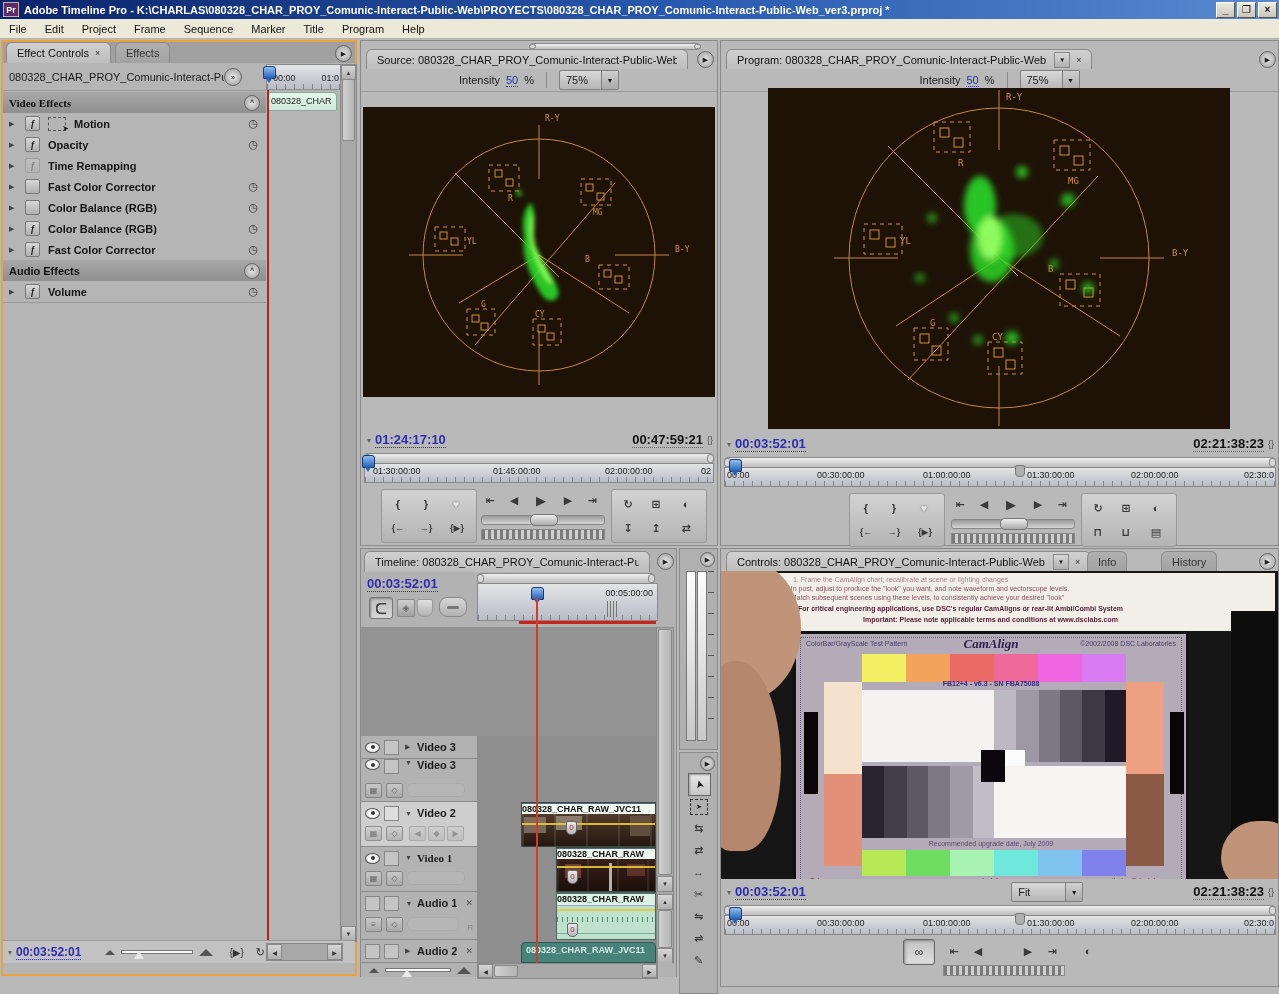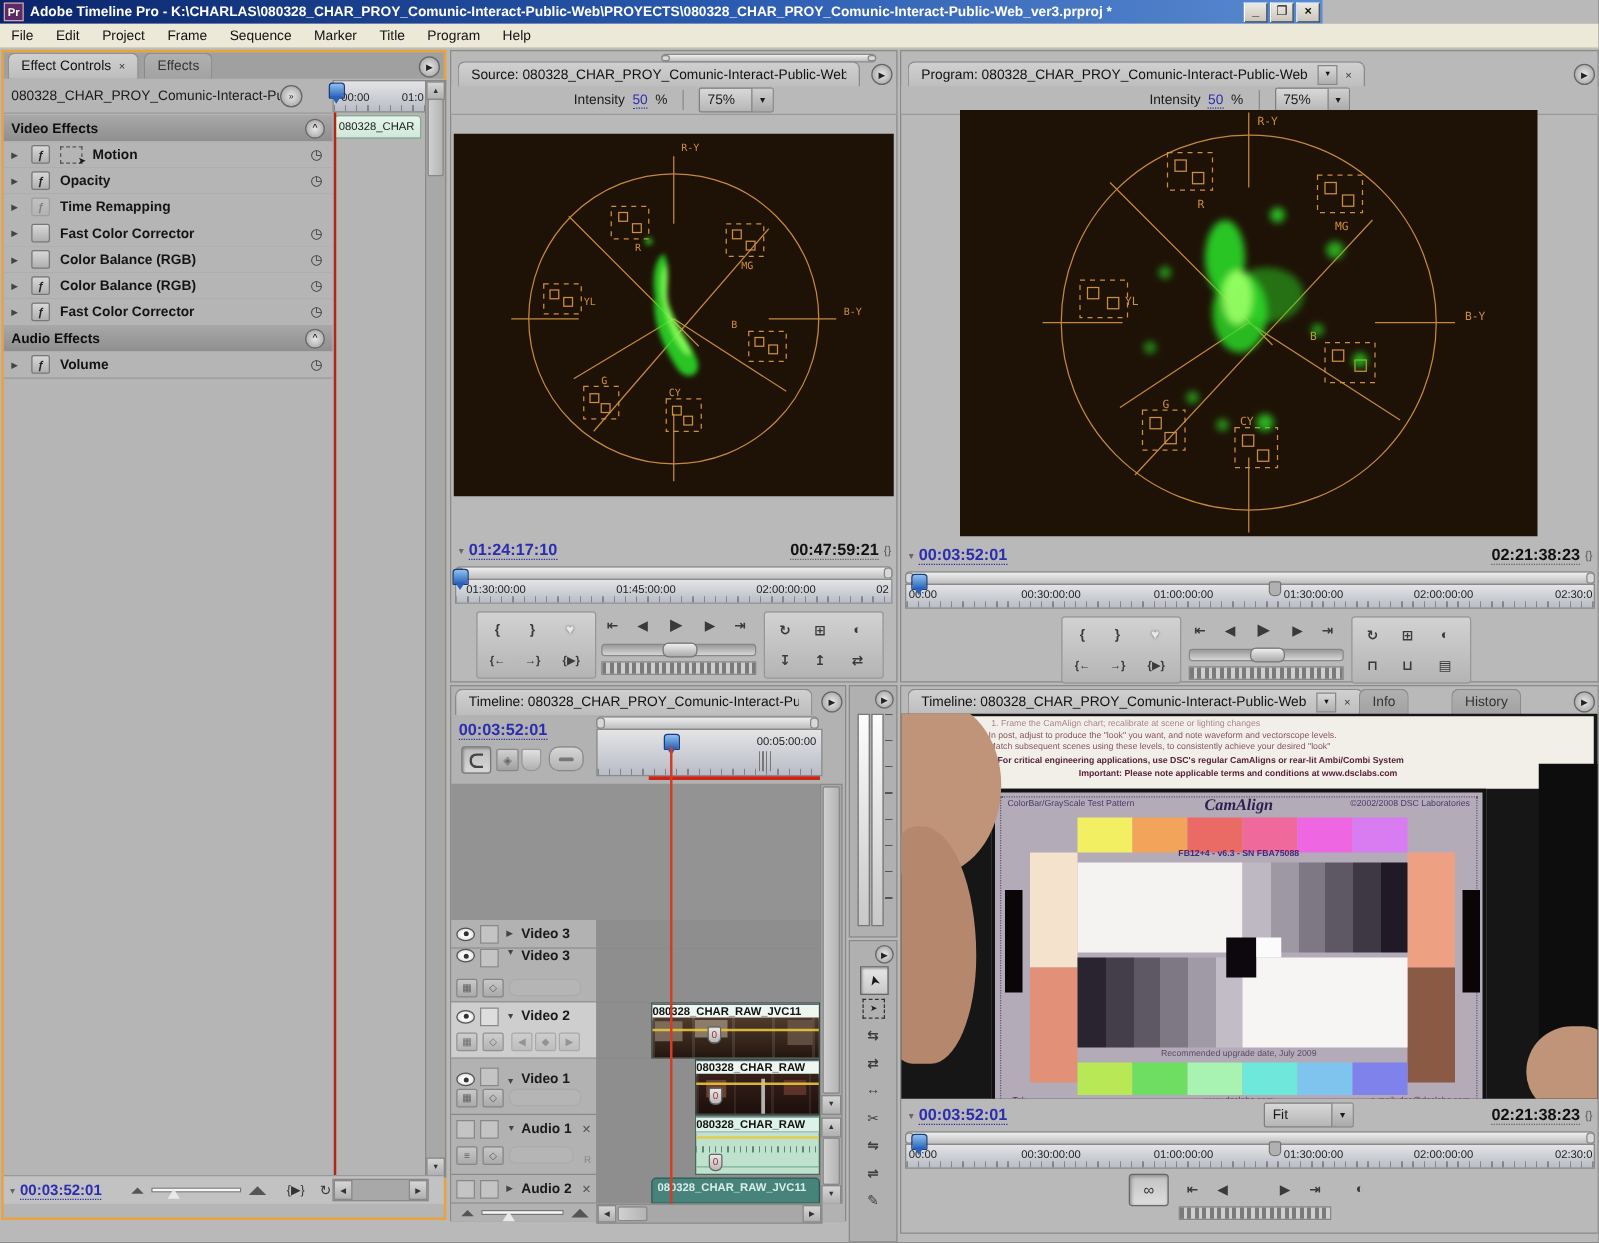--- a/index.html
+++ b/index.html
@@ -8,7 +8,7 @@
        -webkit-user-select:none;user-select:none;}
   .abs{position:absolute;}
   
-  .titlebar{left:0;top:0;width:1058px;height:19px;background:linear-gradient(90deg,#0a246a,#2a5bb0 55%,#5a8ad0);color:#fff;font-weight:bold;display:flex;align-items:center;}
+  .titlebar{left:0;top:0;width:1279px;height:19px;background:linear-gradient(90deg,#0a246a,#2a5bb0 55%,#5a8ad0);color:#fff;font-weight:bold;display:flex;align-items:center;}
   .appicon{width:14px;height:13px;margin:0 5px 0 3px;background:#5a2a6a;border:1px solid #caa;color:#ffd;font-size:9px;font-weight:bold;display:flex;align-items:center;justify-content:center;}
   .winbtn{width:17px;height:14px;background:linear-gradient(#ece9e2,#cac6bc);border:1px solid #fff;border-right-color:#555;border-bottom-color:#555;color:#111;font-size:10px;font-weight:bold;display:flex;align-items:center;justify-content:center;margin-left:2px;}
   .menubar{left:0;top:19px;width:1279px;height:19px;background:#ece9d8;border-bottom:1px solid #b8b4a8;display:flex;align-items:center;}

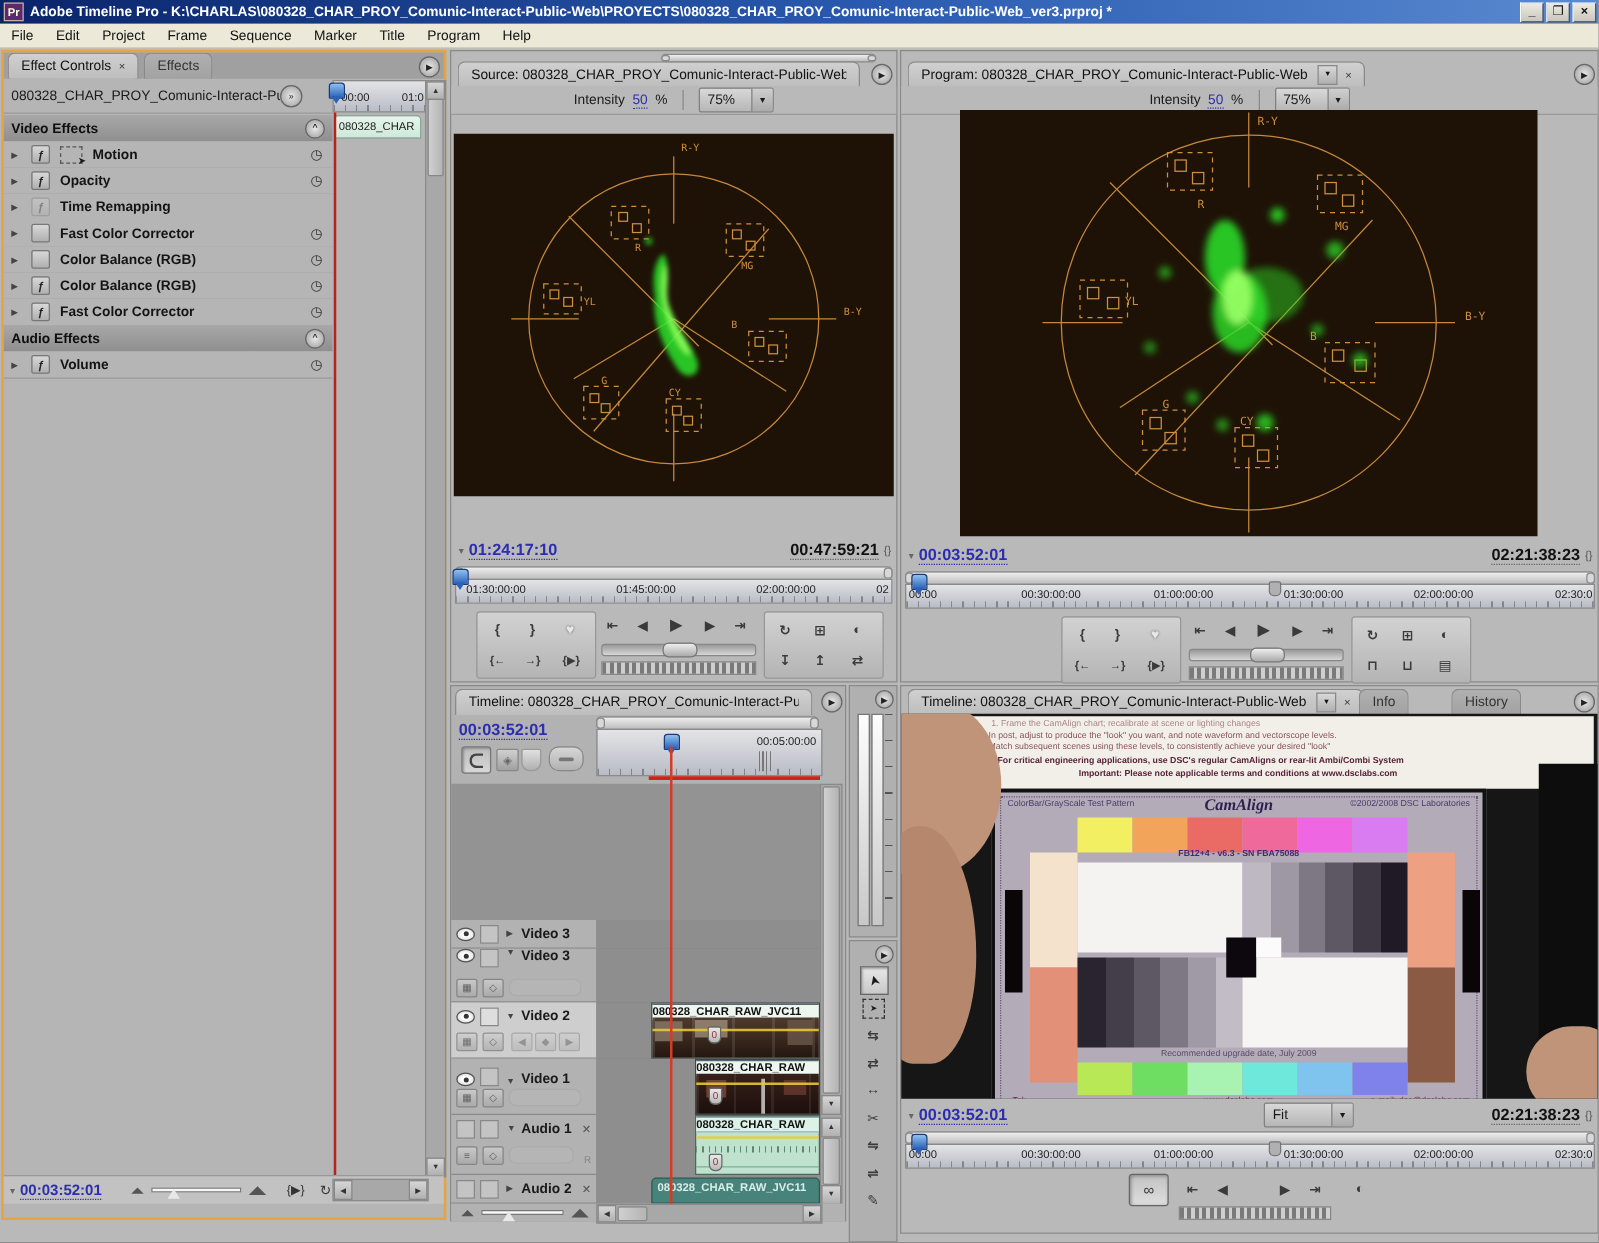--- a/index.html
+++ b/index.html
@@ -127,7 +127,7 @@
     <div class="abs" style="left:264px;top:48px;width:2px;height:850px;background:#b42418;"></div>
 
     <div class="fxrow fxhdr" style="top:50px;">
-      <span style="margin-left:6px;">Video Effects</span>
+      <span style="margin-left:6px;font-family:Liberation Serif, serif;">Video Effects</span>
       <span class="panelmenu" style="position:absolute;right:6px;width:14px;height:14px;">
           <span>^</span>
         </span>

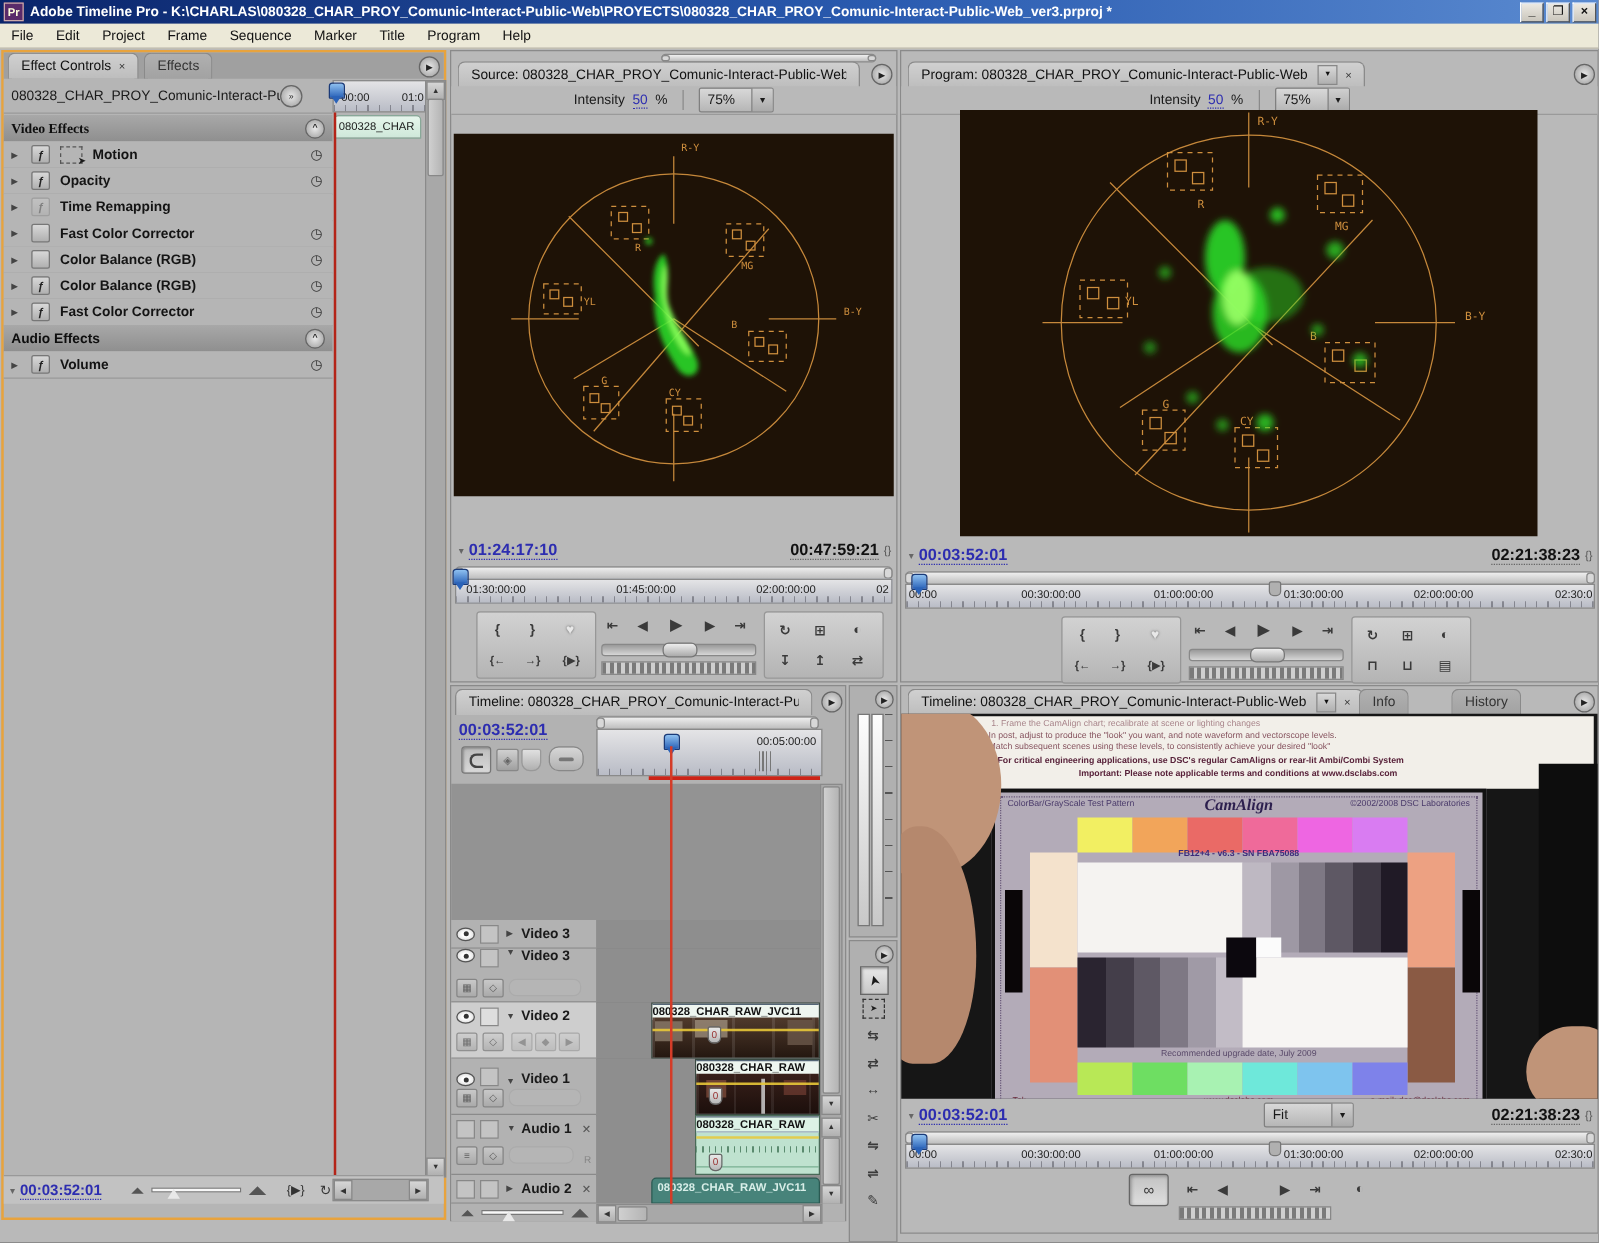--- a/index.html
+++ b/index.html
@@ -717,7 +717,7 @@
 
   <div class="abs" style="left:720px;top:548px;width:559px;height:439px;background:#b9b9b9;border:1px solid #8a8a8a;box-sizing:border-box;">
     <div class="tab active" style="left:5px;top:2px;">
-      <span>Timeline: 080328_CHAR_PROY_Comunic-Interact-Public-Web</span>
+      <span>Controls: 080328_CHAR_PROY_Comunic-Interact-Public-Web</span>
       <span style="margin-left:8px;width:14px;height:14px;border:1px solid #888;background:linear-gradient(#d8d8d8,#b0b0b0);display:inline-flex;align-items:center;justify-content:center;font-size:6px;">
           <span>▼</span>
         </span>

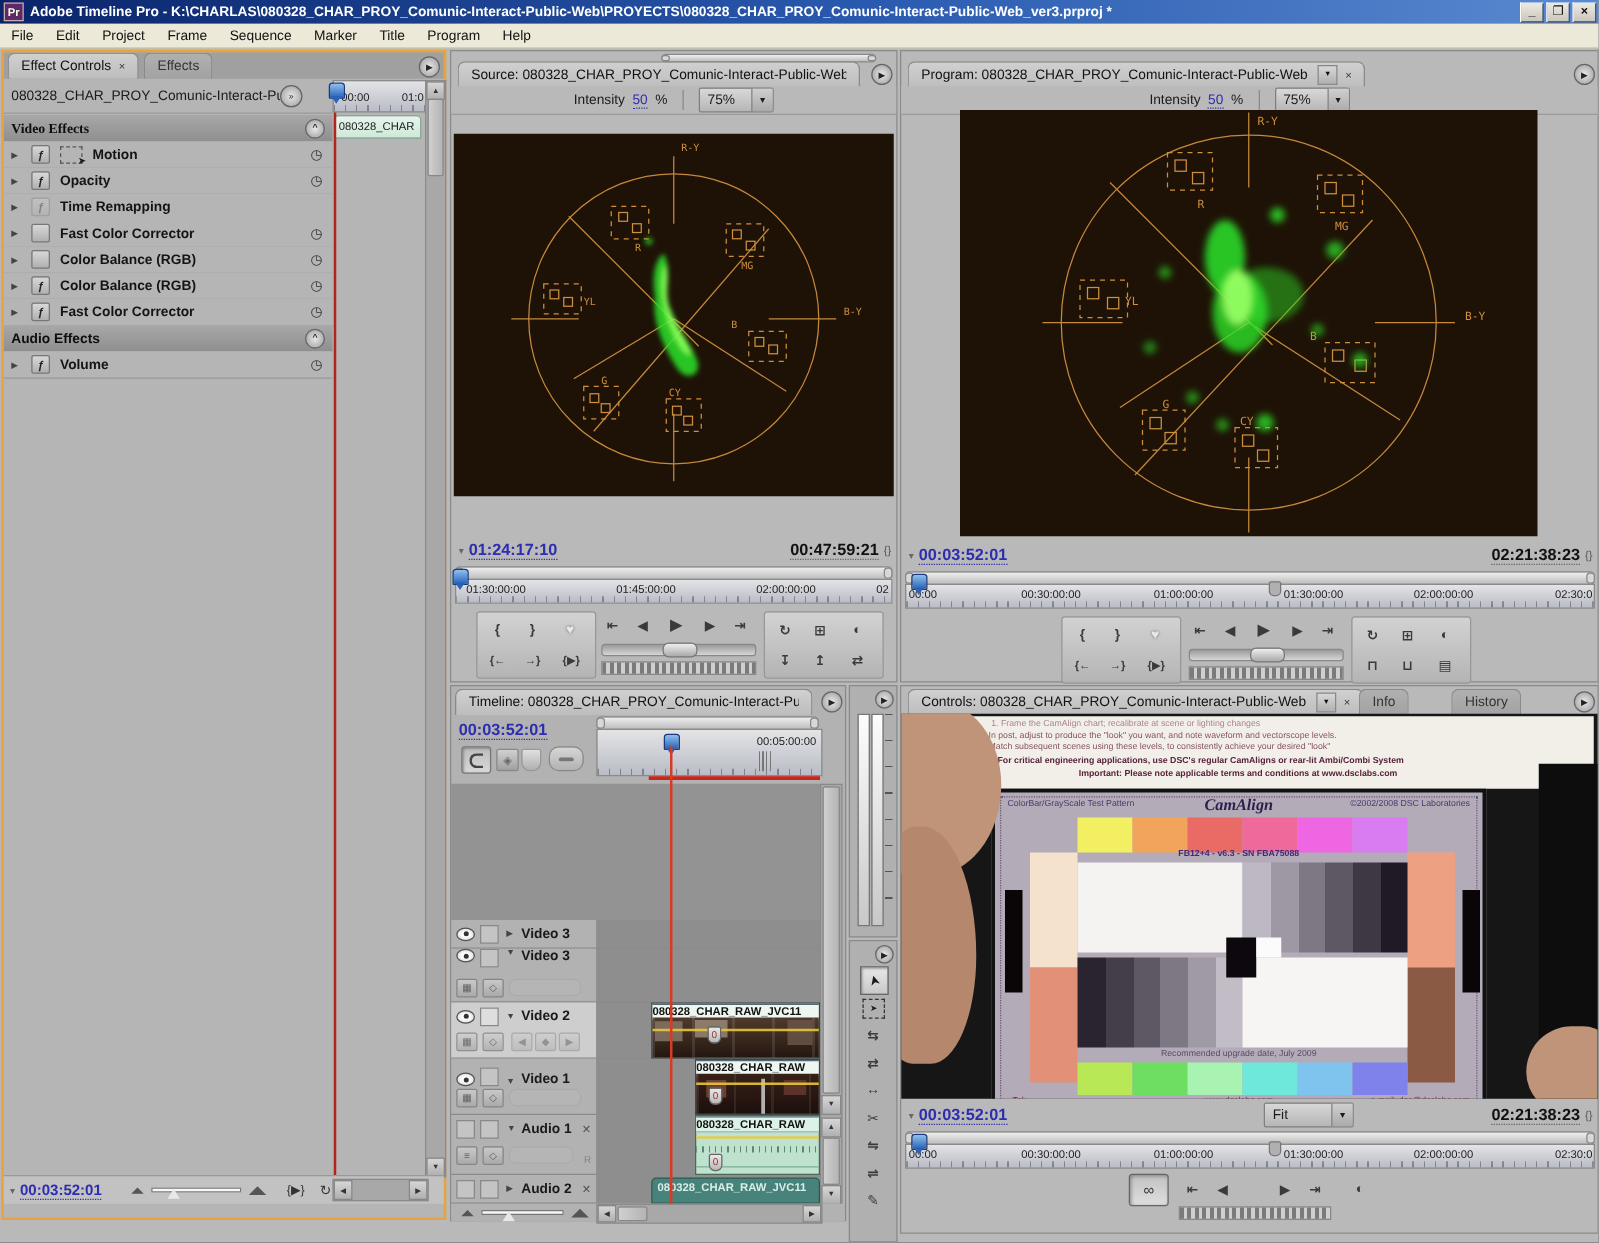--- a/index.html
+++ b/index.html
@@ -576,7 +576,7 @@
     </div>
 
     <div class="trackrow" style="left:0;top:298px;height:45px;">
-      <div style="display:flex;align-items:flex-end;height:22px;">
+      <div style="display:flex;align-items:center;height:22px;font-family:Liberation Serif, serif;">
         <span class="eye" style="margin-left:4px;">
             <i></i>
           </span>

